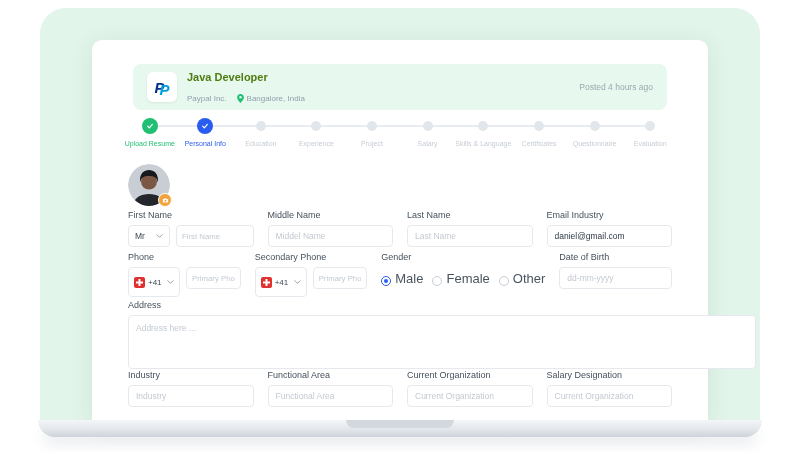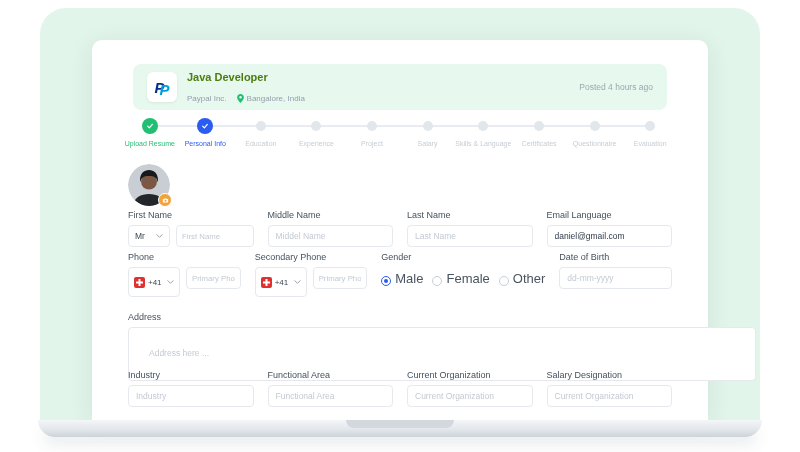--- a/index.html
+++ b/index.html
@@ -193,7 +193,7 @@
         <input class="input" placeholder="Last Name" style="">
       </div>
       <div class="field">
-        <label class="field-label">Email Language</label>
+        <label class="field-label">Email Industry</label>
         <input class="input filled" value="daniel@gmail.com" style="">
       </div>
     </div>

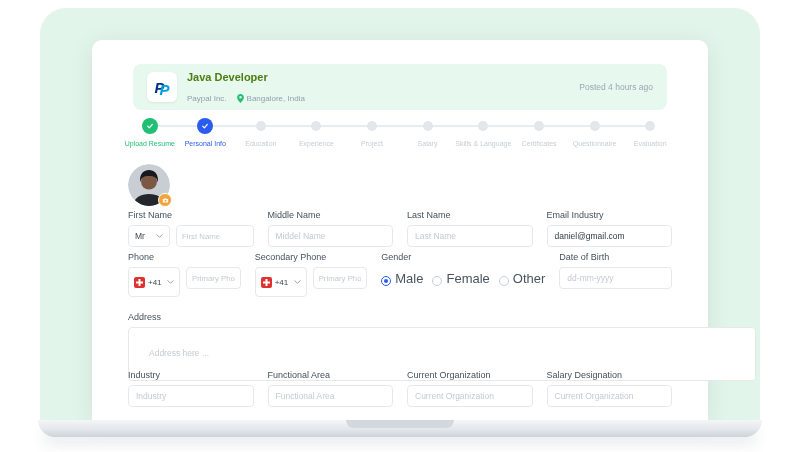--- a/index.html
+++ b/index.html
@@ -47,7 +47,7 @@
   
   .form-row{position:absolute;left:36px;width:544px;display:grid;grid-template-columns:repeat(4,1fr);gap:14px}
   .r1{top:170px}.r2{top:212px}.r4{top:330px}
-  .addr-block{position:absolute;left:36px;top:272px;width:628px}
+  .addr-block{position:absolute;left:36px;top:260px;width:628px}
   .field-label{display:block;font-size:9px;color:#45515d;margin-bottom:5px}
   .input{width:100%;height:22px;border:1px solid #e5e9ed;border-radius:4px;font-size:8.5px;color:#333e49;padding:0 7px;background:#fff;font-family:inherit;outline:none}
   .input::placeholder{color:#c3cad2}

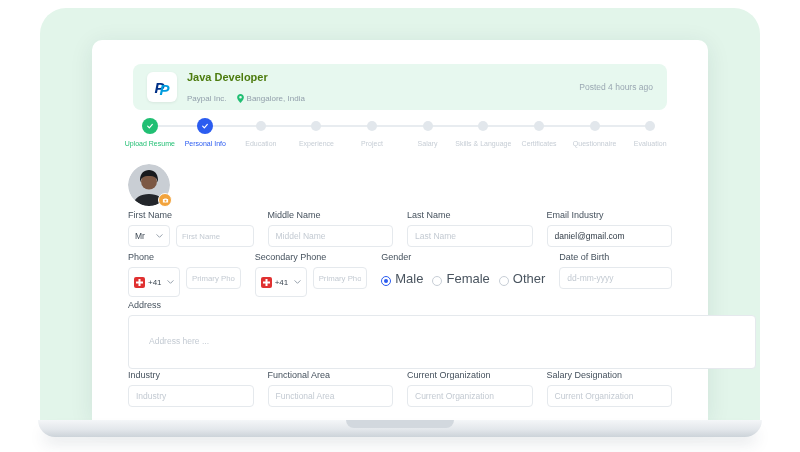--- a/index.html
+++ b/index.html
@@ -64,7 +64,7 @@
   .radio{width:10px;height:10px;border-radius:50%;border:1px solid #c7ced6;background:#fff;position:relative;flex:none}
   .radio.checked{border-color:#2b5cf0}
   .radio.checked::after{content:"";position:absolute;left:2px;top:2px;width:4px;height:4px;border-radius:50%;background:#2b5cf0}
-  .textarea{height:54px;padding:20px;resize:none}
+  .textarea{height:54px;padding:7px;resize:none}
 </style>
 </head>
 <body>

